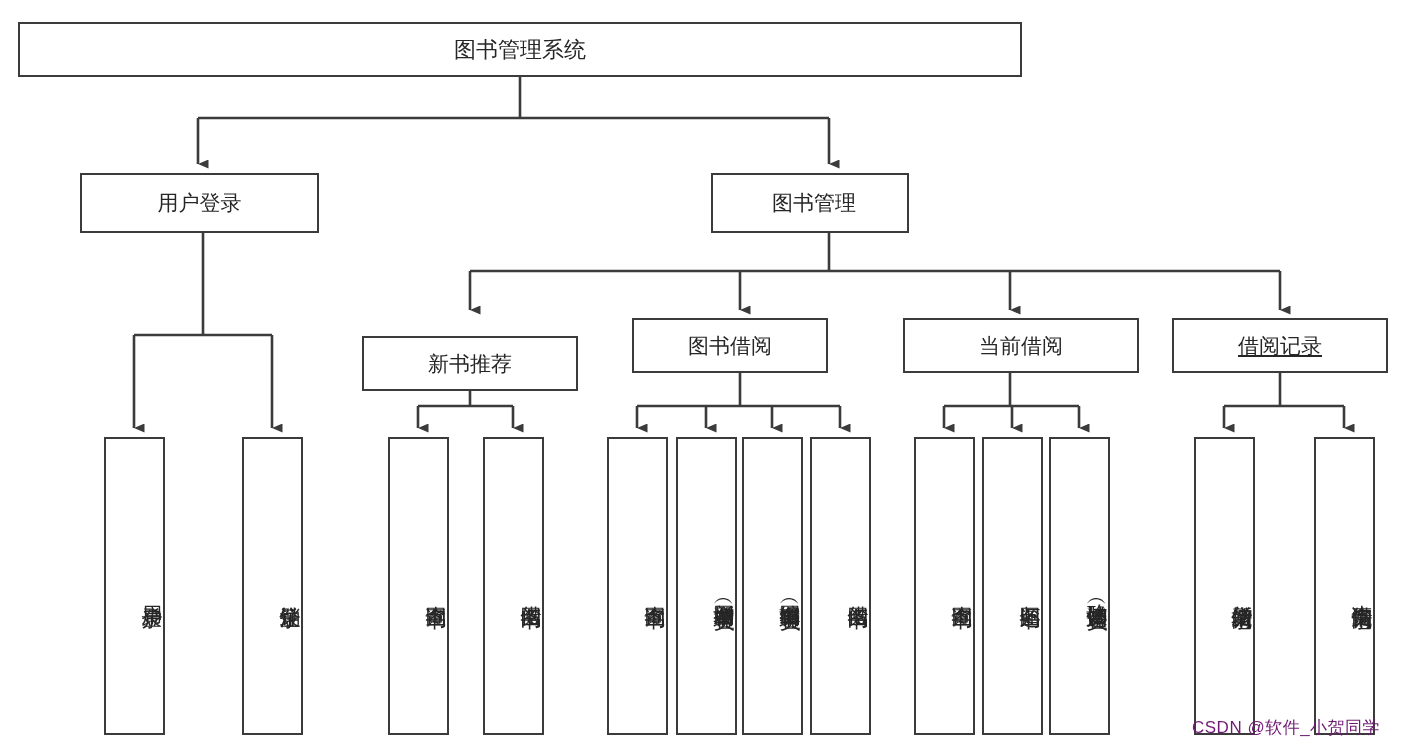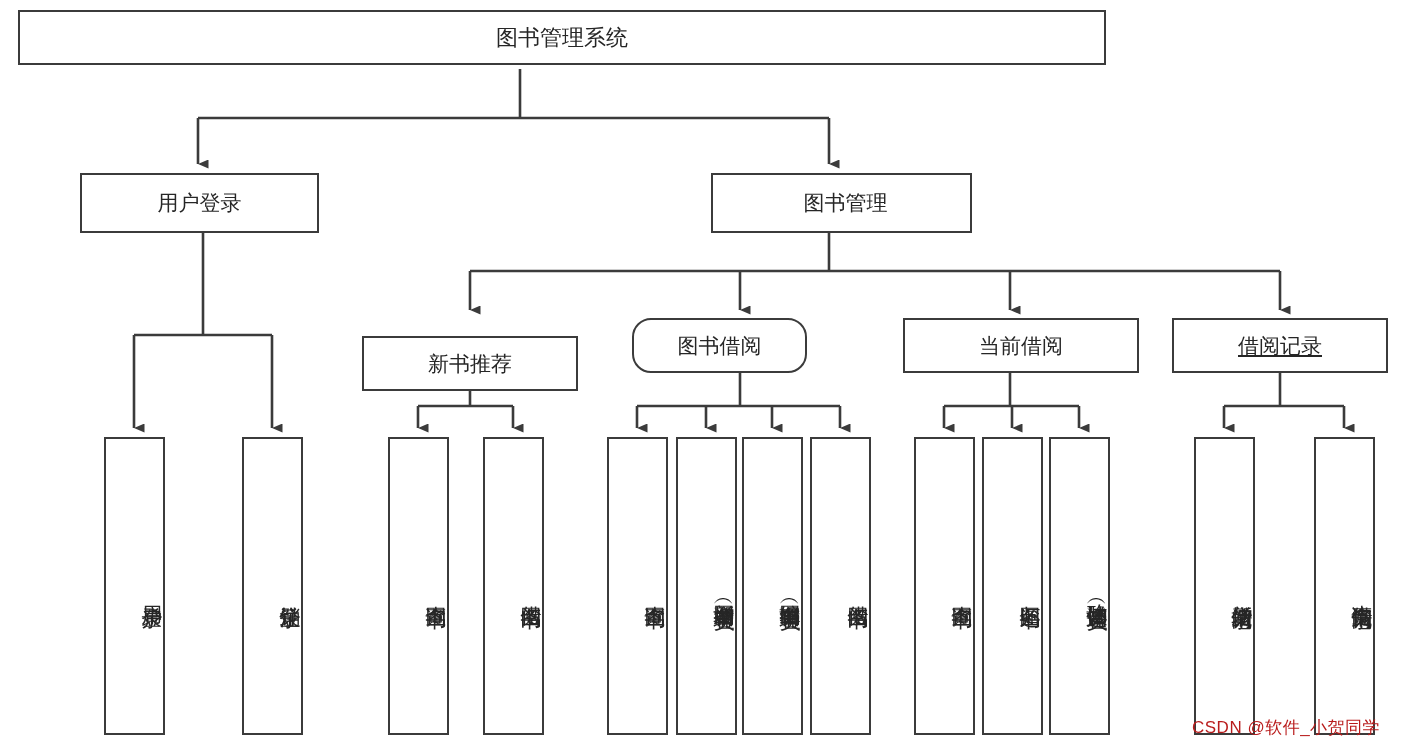--- a/index.html
+++ b/index.html
@@ -117,7 +117,7 @@
     </g>
   </svg>
 
-  <div class="node root" style="left: 18px; top: 10px; width: 1088px; height: 55px;">图书管理系统</div>
+  <div class="node root" style="left: 18px; top: 22px; width: 1004px; height: 55px;">图书管理系统</div>
 
   <div class="node level1" style="left: 80px; top: 173px; width: 239px; height: 60px;">用户登录</div>
   <div class="node level1" style="left: 711px; top: 173px; width: 261px; height: 60px; padding-left: 8px;">图书管理</div>

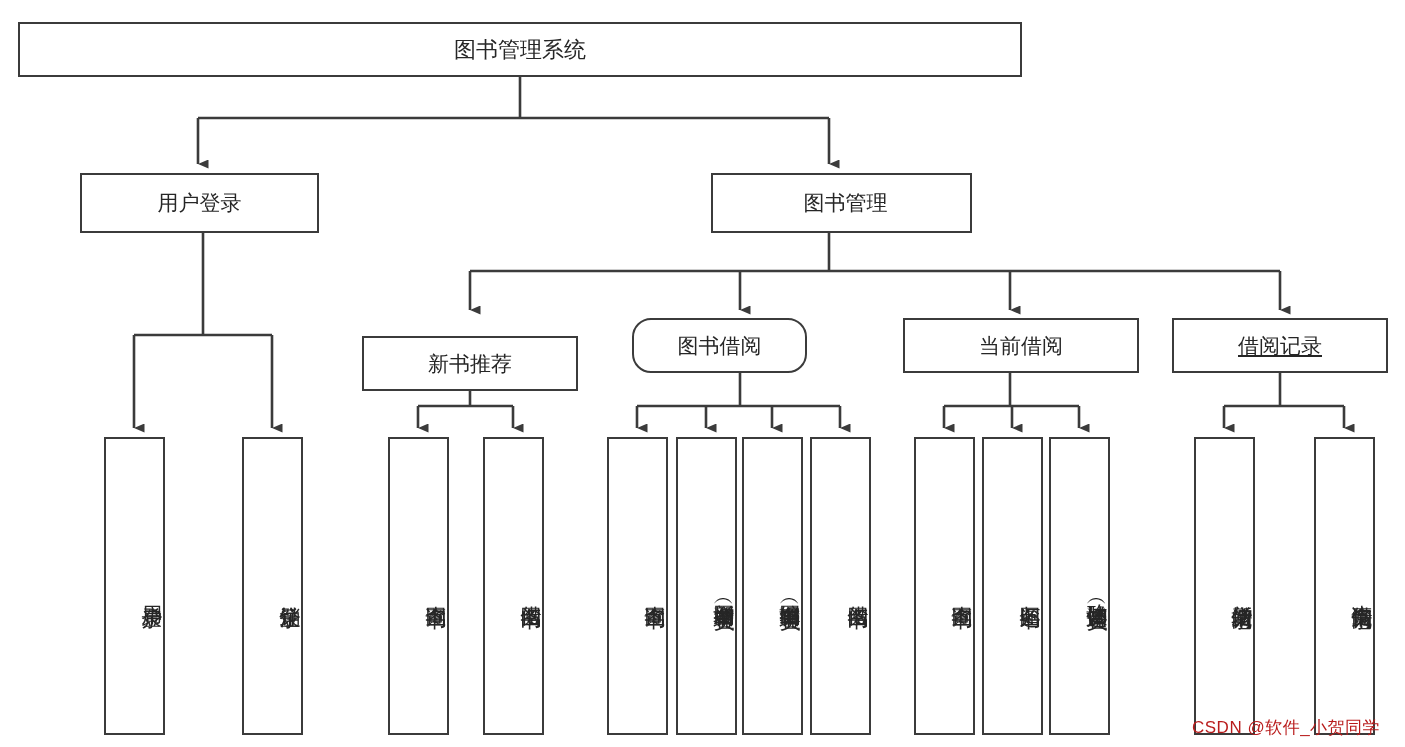--- a/index.html
+++ b/index.html
@@ -120,7 +120,7 @@
   <div class="node root" style="left: 18px; top: 22px; width: 1004px; height: 55px;">图书管理系统</div>
 
   <div class="node level1" style="left: 80px; top: 173px; width: 239px; height: 60px;">用户登录</div>
-  <div class="node level1" style="left: 711px; top: 173px; width: 261px; height: 60px; padding-left: 8px;">图书管理</div>
+  <div class="node level1" style="left: 711px; top: 173px; width: 198px; height: 60px; padding-left: 8px;">图书管理</div>
 
   <div class="node level2" style="left: 362px; top: 336px; width: 216px; height: 55px;">新书推荐</div>
   <div class="node level2" style="left: 632px; top: 318px; width: 175px; height: 55px; border-radius: 19px;">图书借阅</div>

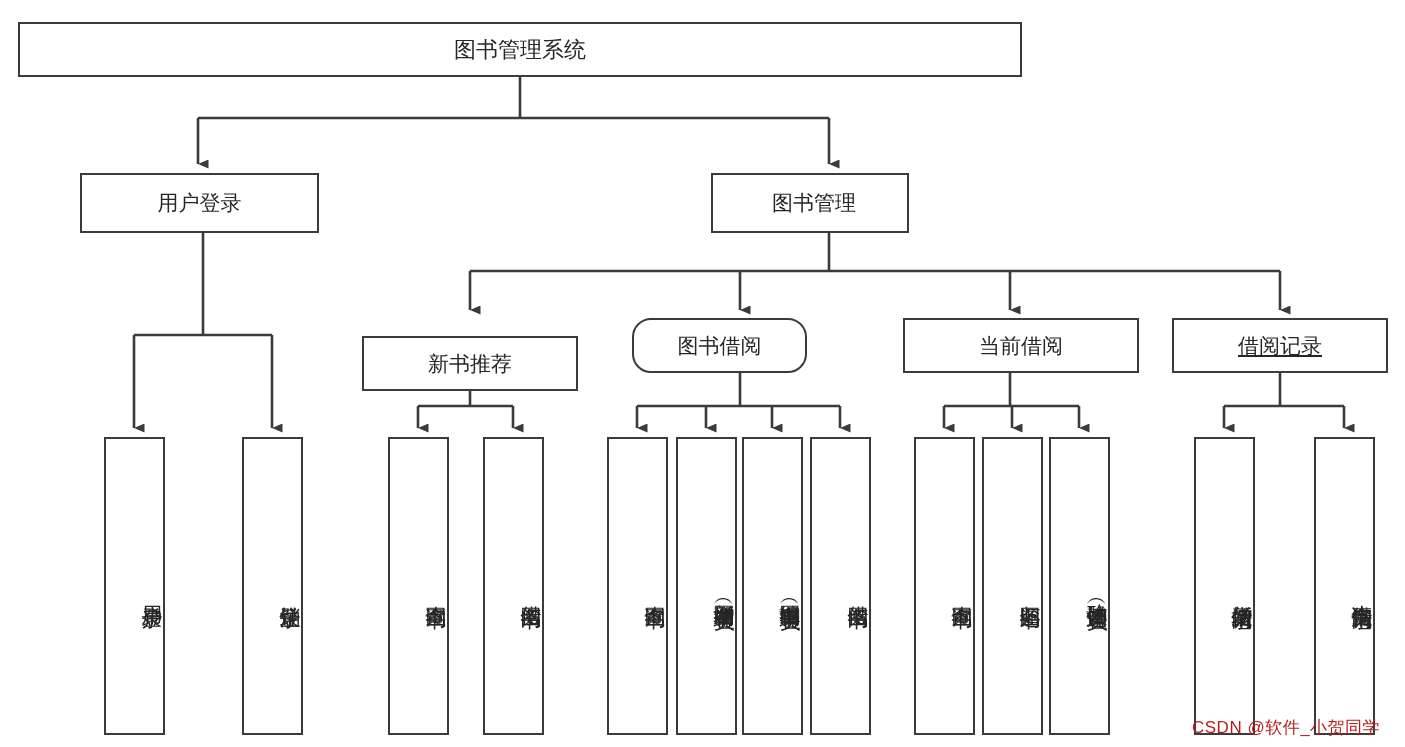--- a/index.html
+++ b/index.html
@@ -123,7 +123,7 @@
   <div class="node level1" style="left: 711px; top: 173px; width: 198px; height: 60px; padding-left: 8px;">图书管理</div>
 
   <div class="node level2" style="left: 362px; top: 336px; width: 216px; height: 55px;">新书推荐</div>
-  <div class="node level2" style="left: 632px; top: 318px; width: 175px; height: 55px; border-radius: 19px;">图书借阅</div>
+  <div class="node level2" style="left: 632px; top: 318px; width: 196px; height: 55px;">图书借阅</div>
   <div class="node level2" style="left: 903px; top: 318px; width: 236px; height: 55px;">当前借阅</div>
   <div class="node level2" style="left: 1172px; top: 318px; width: 216px; height: 55px; text-decoration: underline;">借阅记录</div>
 

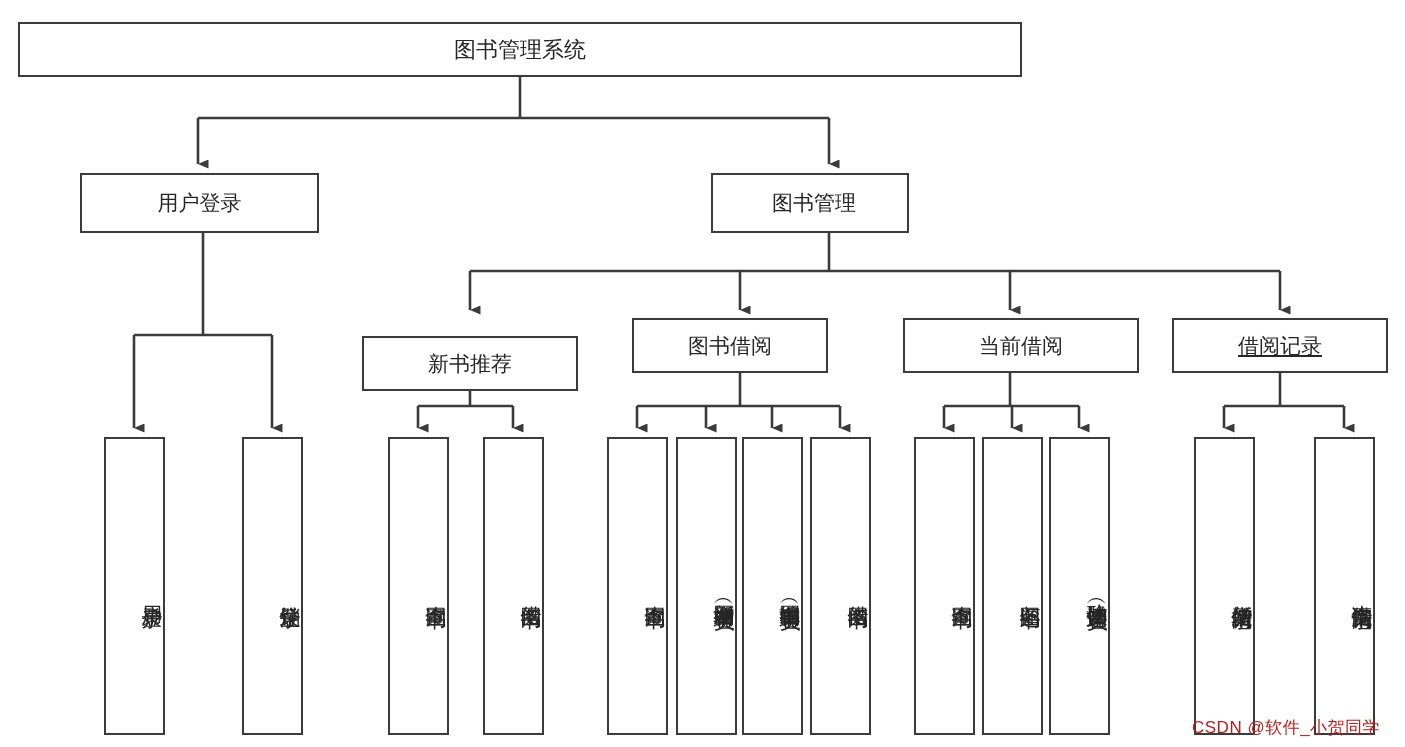--- a/index.html
+++ b/index.html
@@ -141,7 +141,7 @@
   <div class="node leaf" style="left: 1194px; top: 437px; width: 61px; height: 298px;">新增借阅记录</div>
   <div class="node leaf" style="left: 1314px; top: 437px; width: 61px; height: 298px;">查询借阅记录</div>
 
-  <div class="watermark" style="left: 1192px; top: 716px; color: #b91c1c;">CSDN @软件_小贺同学</div>
+  <div class="watermark" style="left: 1192px; top: 716px; color: #701a75;">CSDN @软件_小贺同学</div>
 
 </div>
 

